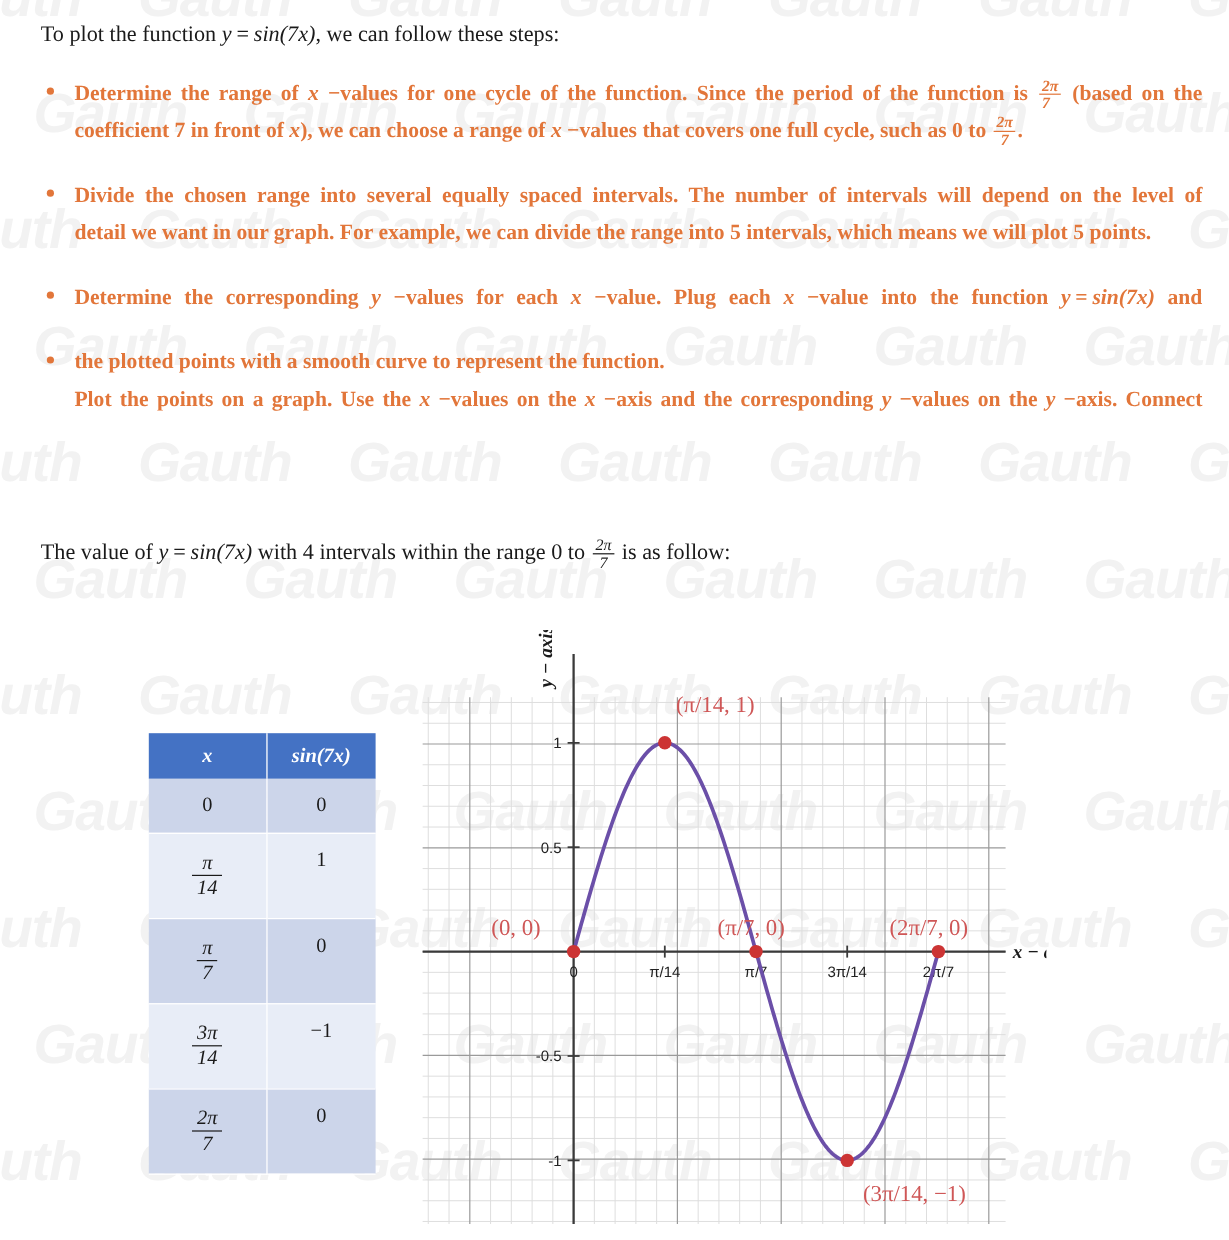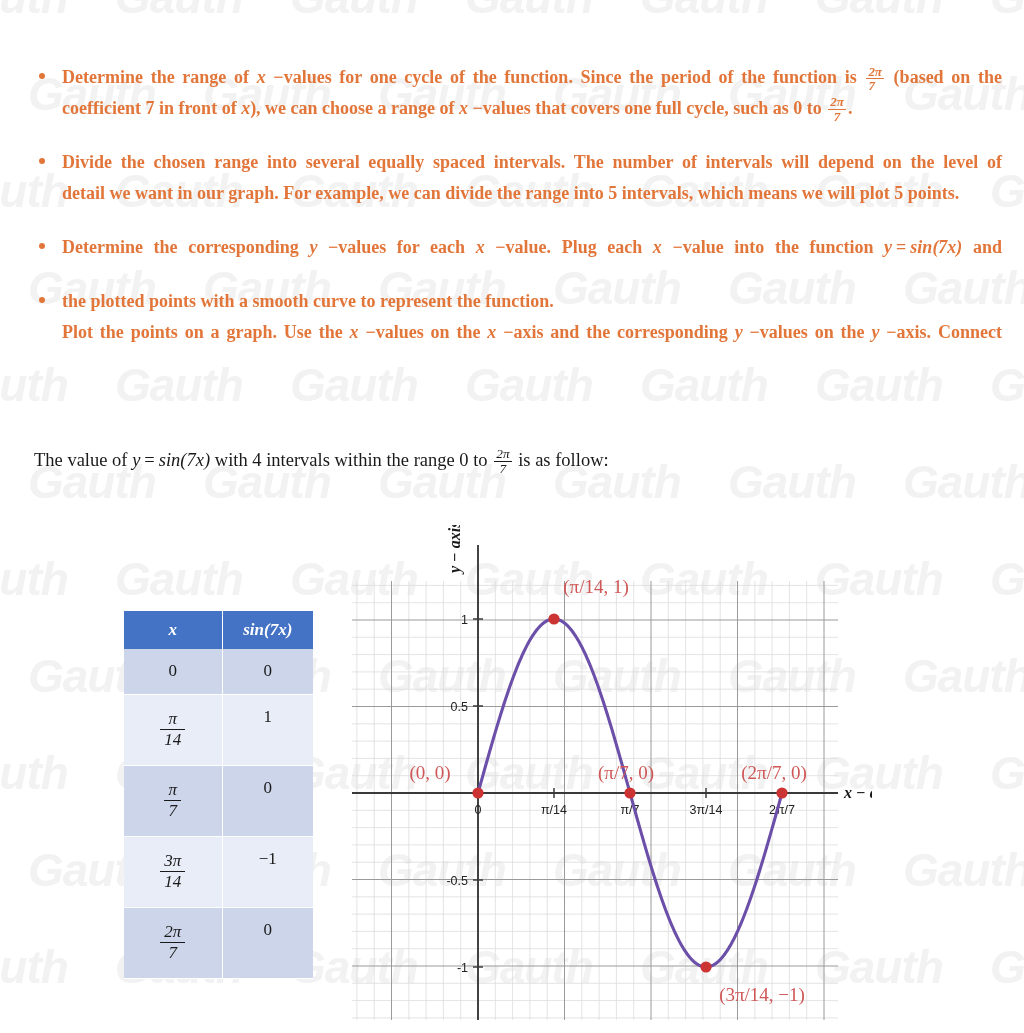--- a/index.html
+++ b/index.html
@@ -210,6 +210,9 @@
 
 <div id="page">
 
+  <div class="para" id="intro-line">
+    <span>To plot the function </span><span class="mi">y</span><span class="mop">=</span><span class="mi">sin(7x)</span><span>, we can follow these steps:</span>
+  </div>
 
   <div id="steps">
       <div class="step">

